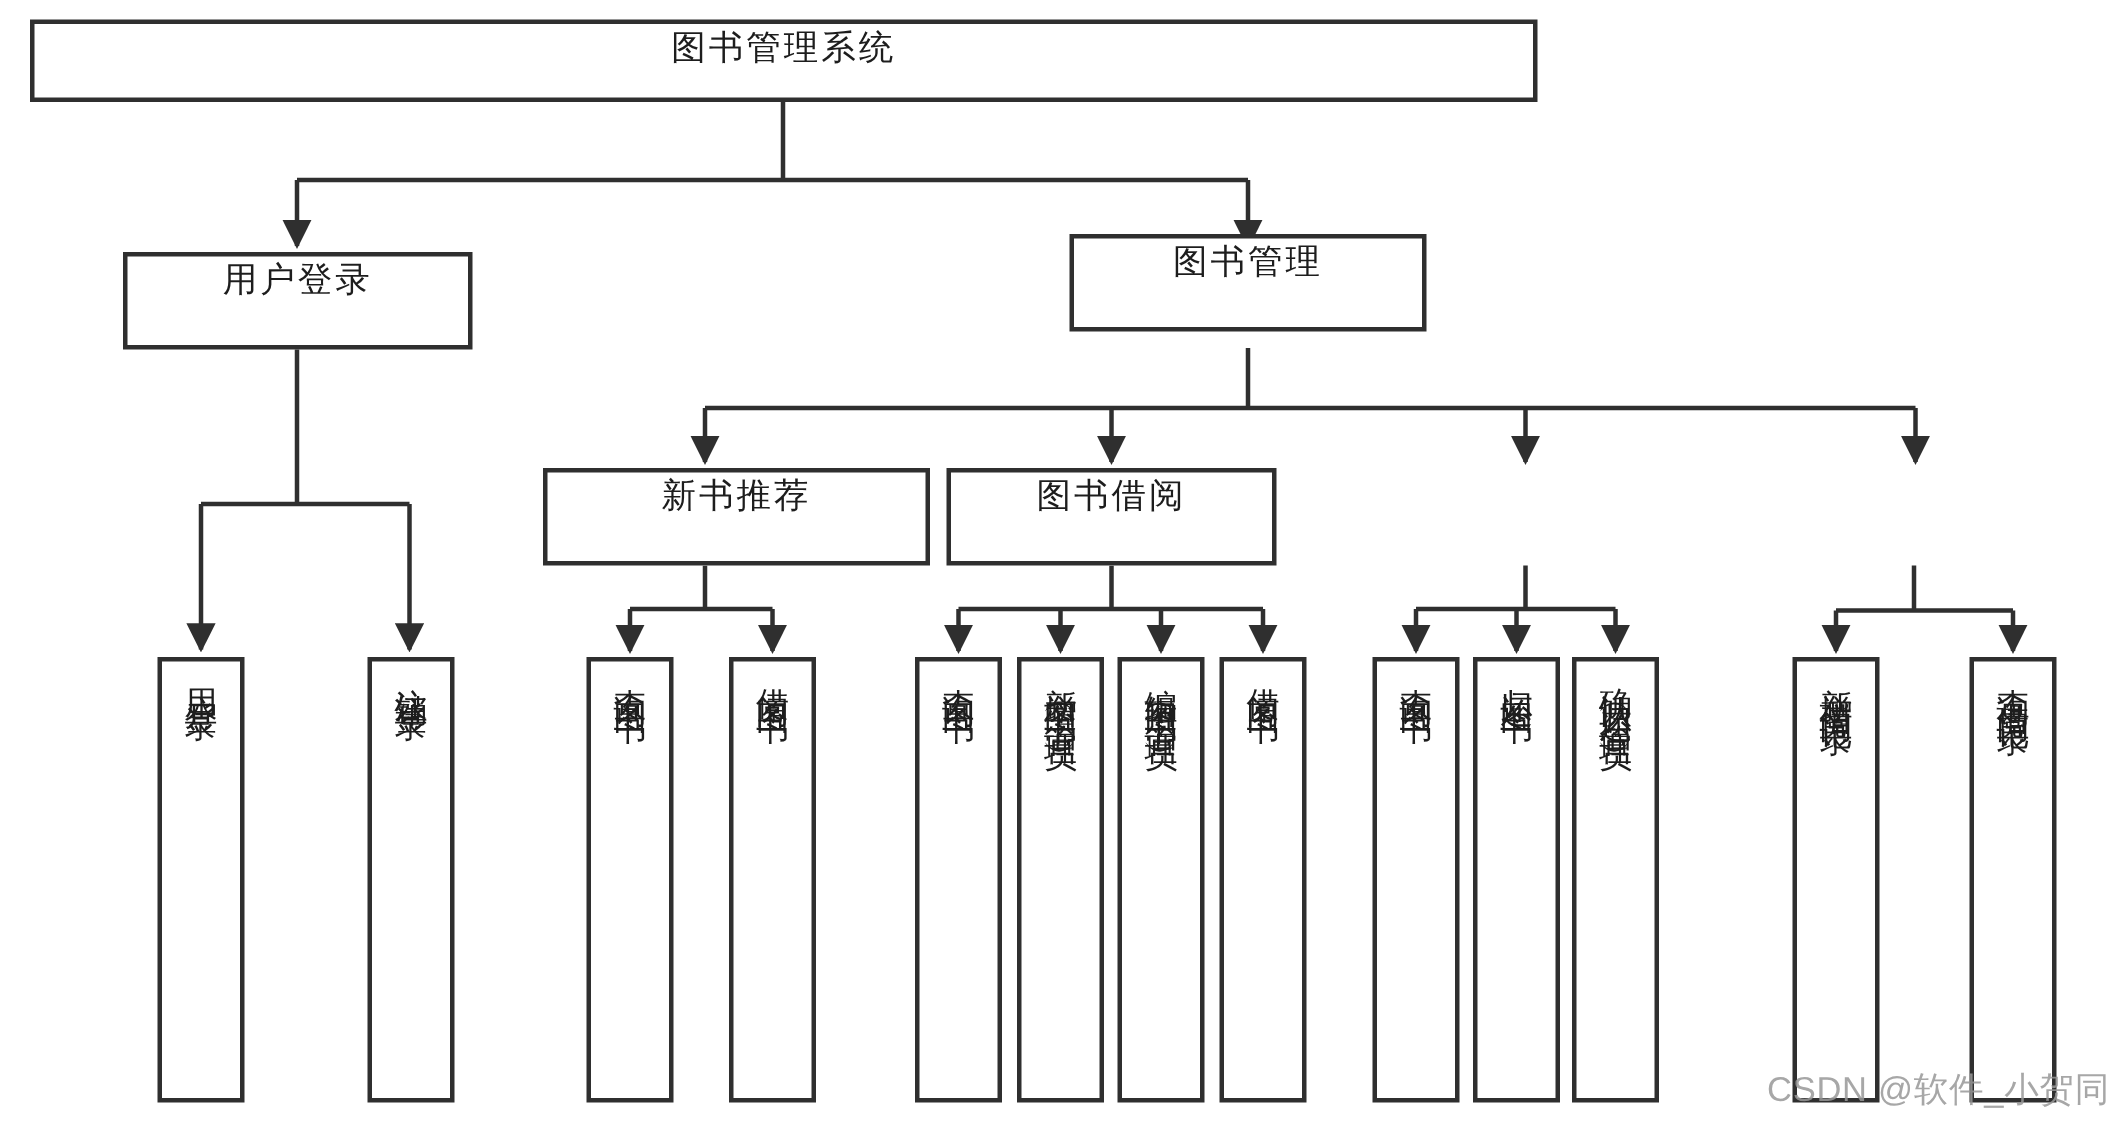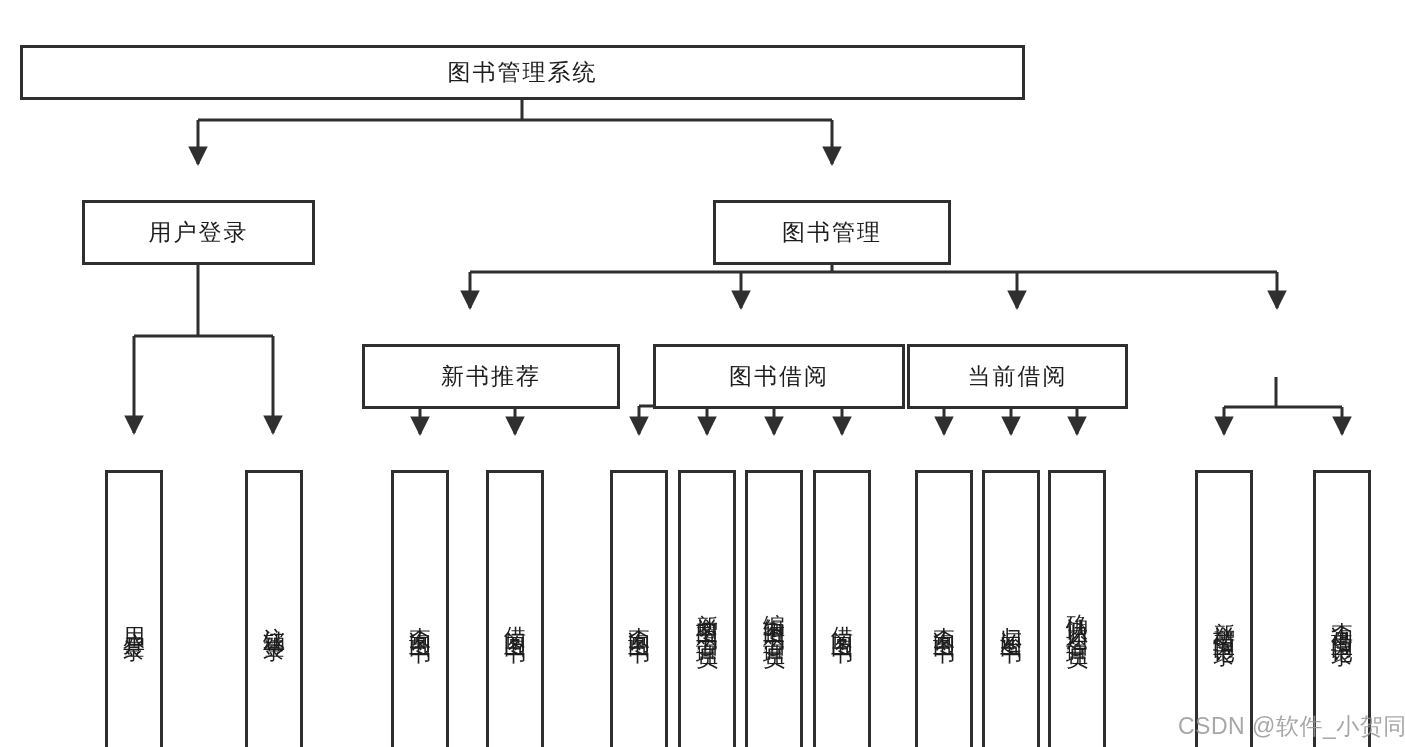--- a/index.html
+++ b/index.html
@@ -10,9 +10,8 @@
   .edges{position:absolute;left:0;top:0;width:1405px;height:747px;}
   .box{
     position:absolute;box-sizing:border-box;background:#ffffff;
-    border:3px solid #2f2f2f;display:flex;align-items:center;justify-content:center;
+    border:3px solid #2f2f2f;display:flex;justify-content:center;
     color:#1d1d1d;
-    margin-top:32px;
   }
   .hlbl{font-size:23px;letter-spacing:2px;white-space:nowrap;}
   .vlbl{

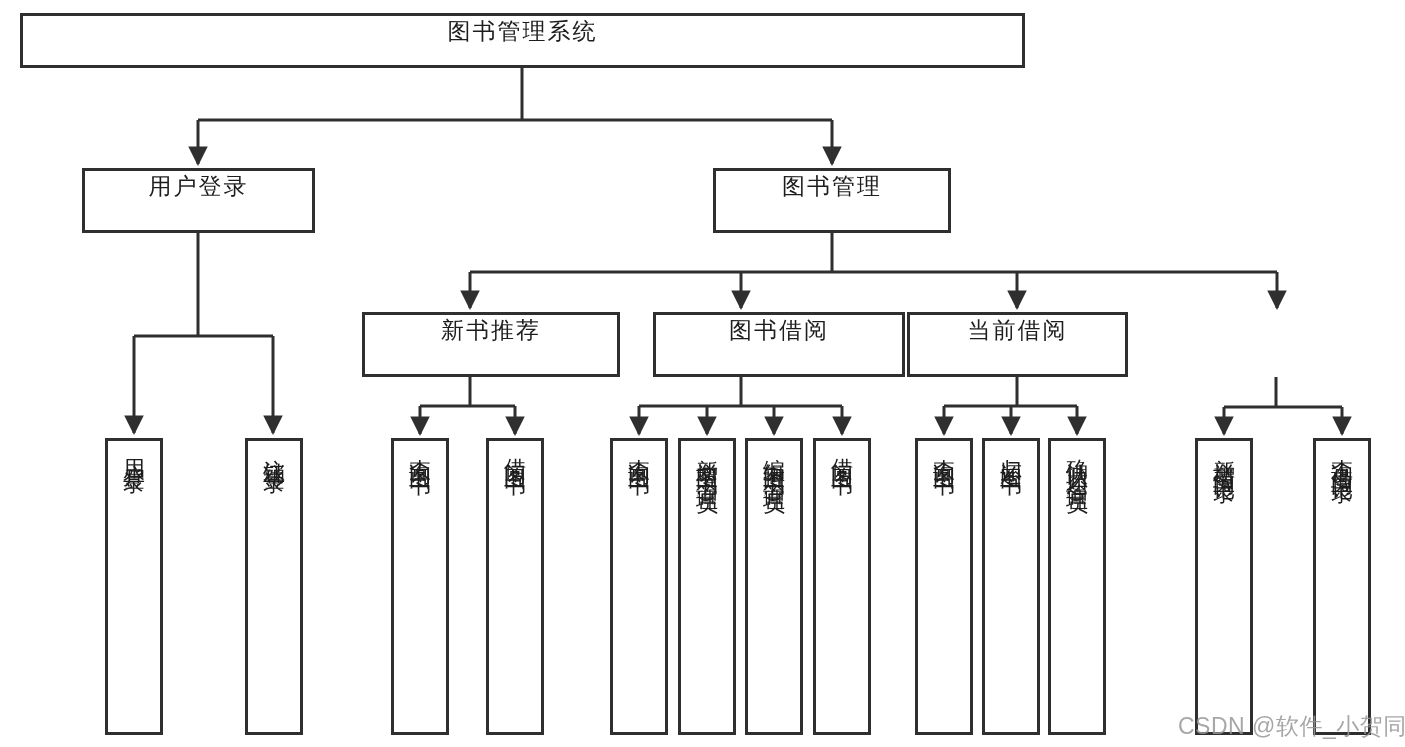--- a/index.html
+++ b/index.html
@@ -91,7 +91,7 @@
   <div class="box" style="left:82px;top:168px;width:233px;height:65px">
     <span class="hlbl">用户登录</span>
   </div>
-  <div class="box" style="left:713px;top:168px;width:238px;height:65px">
+  <div class="box" style="left:713px;top:156px;width:238px;height:65px">
     <span class="hlbl">图书管理</span>
   </div>
 

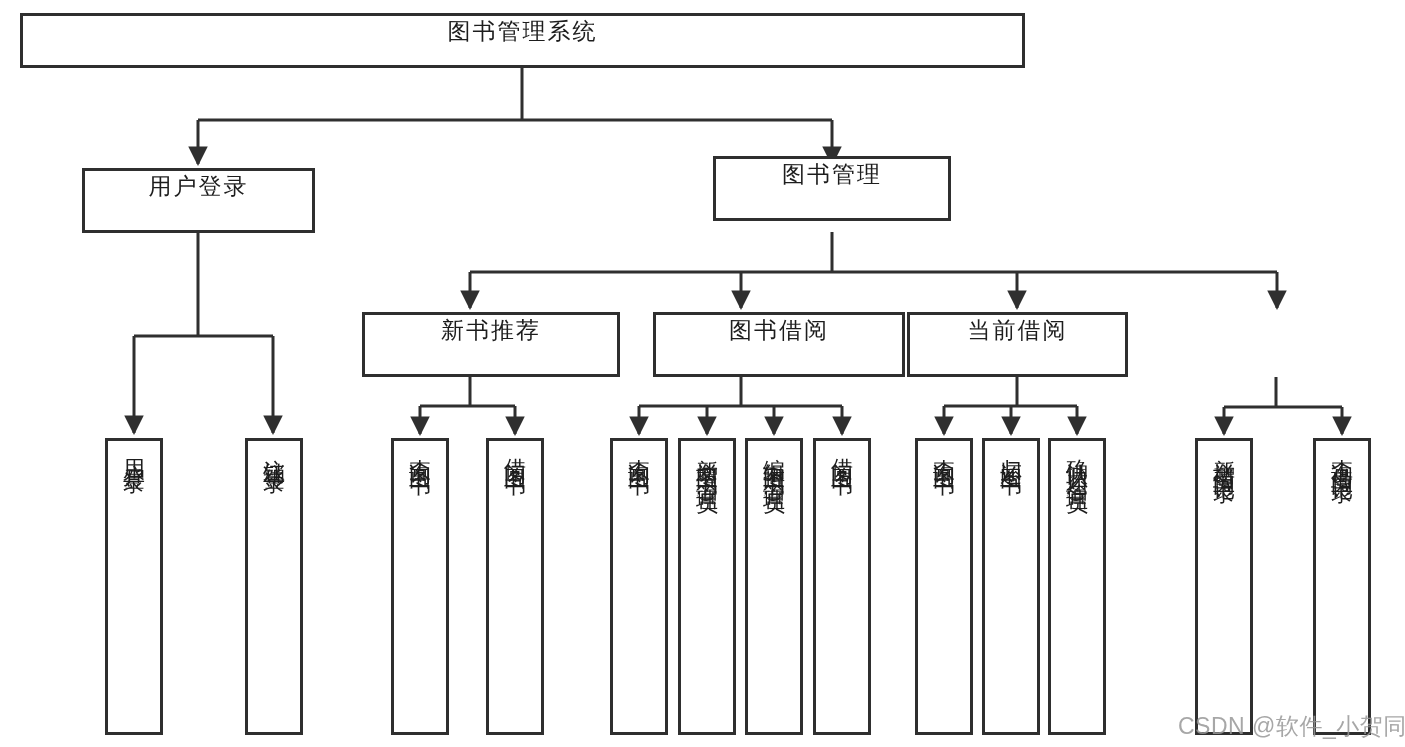--- a/index.html
+++ b/index.html
@@ -98,7 +98,7 @@
   <div class="box" style="left:362px;top:312px;width:258px;height:65px">
     <span class="hlbl">新书推荐</span>
   </div>
-  <div class="box" style="left:653px;top:312px;width:252px;height:65px">
+  <div class="box" style="left:631px;top:312px;width:220px;height:65px">
     <span class="hlbl">图书借阅</span>
   </div>
   <div class="box" style="left:907px;top:312px;width:221px;height:65px">

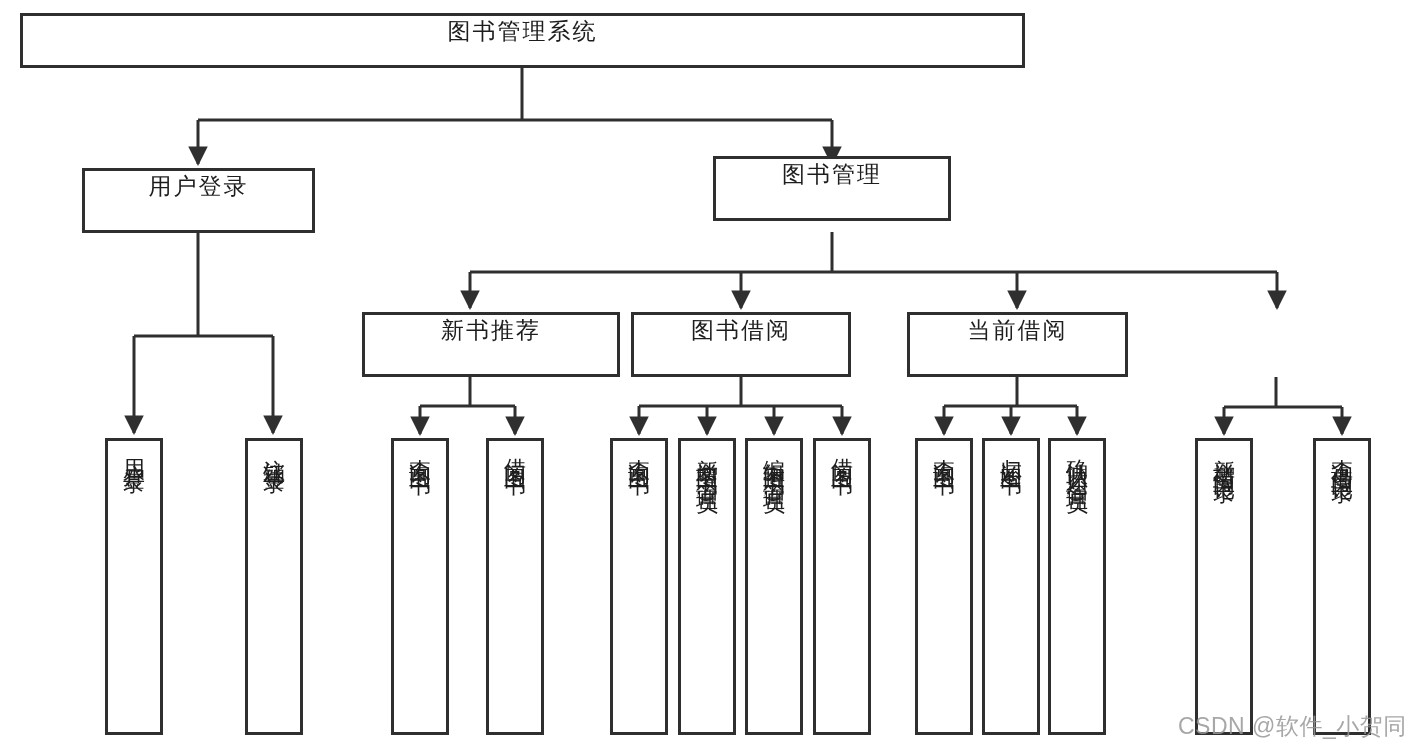--- a/index.html
+++ b/index.html
@@ -101,9 +101,6 @@
   <div class="box" style="left:631px;top:312px;width:220px;height:65px">
     <span class="hlbl">图书借阅</span>
   </div>
-  <div class="box" style="left:907px;top:312px;width:221px;height:65px">
-    <span class="hlbl">当前借阅</span>
-  </div>
 
   <div class="box" style="left:105px;top:438px;width:58px;height:297px">
     <span class="vlbl">用户登录</span>

